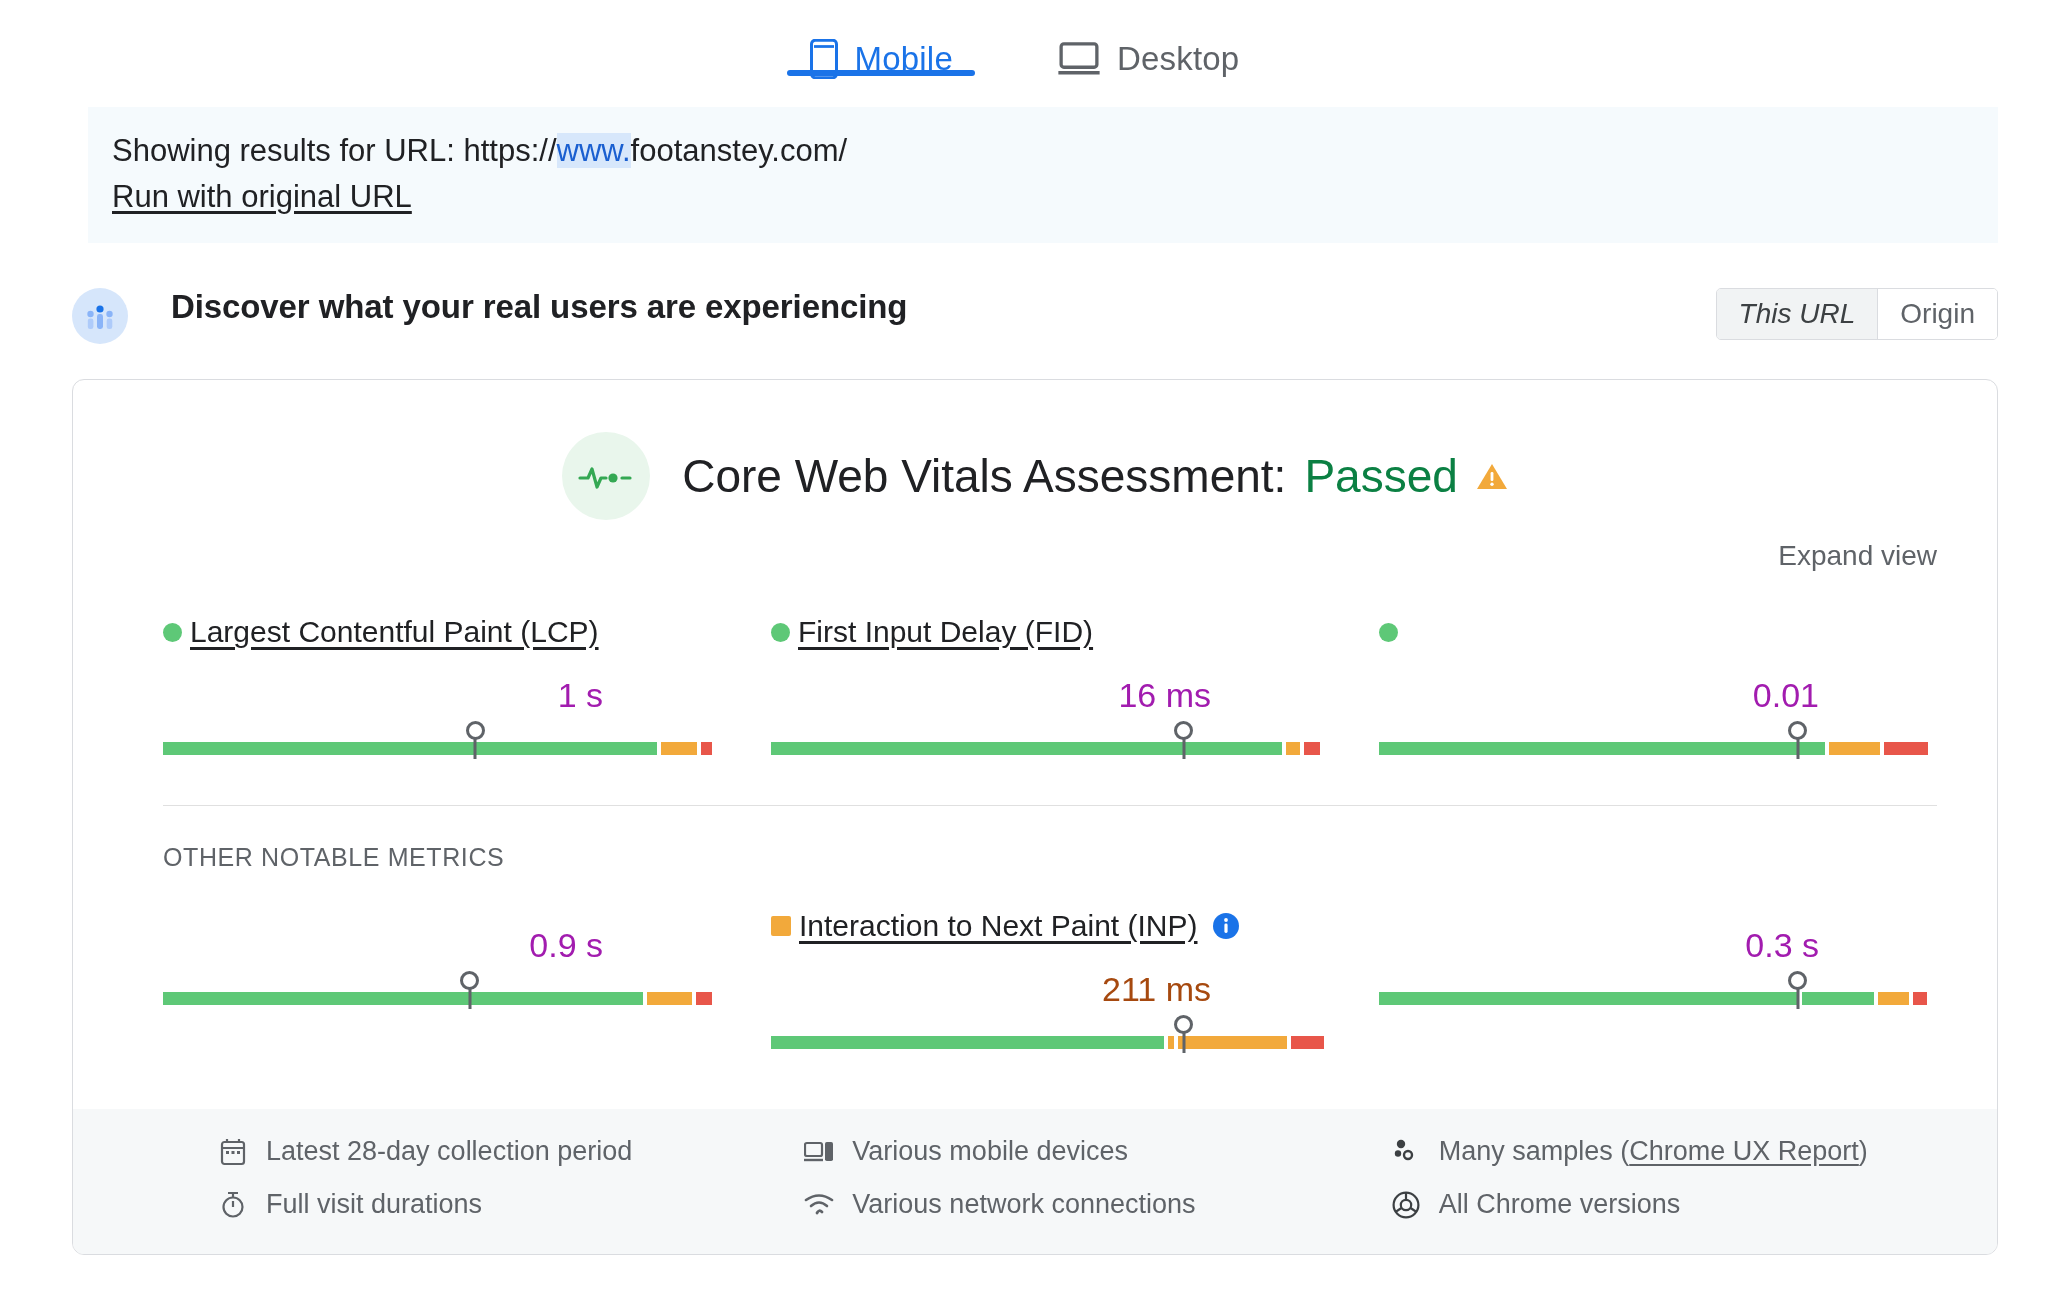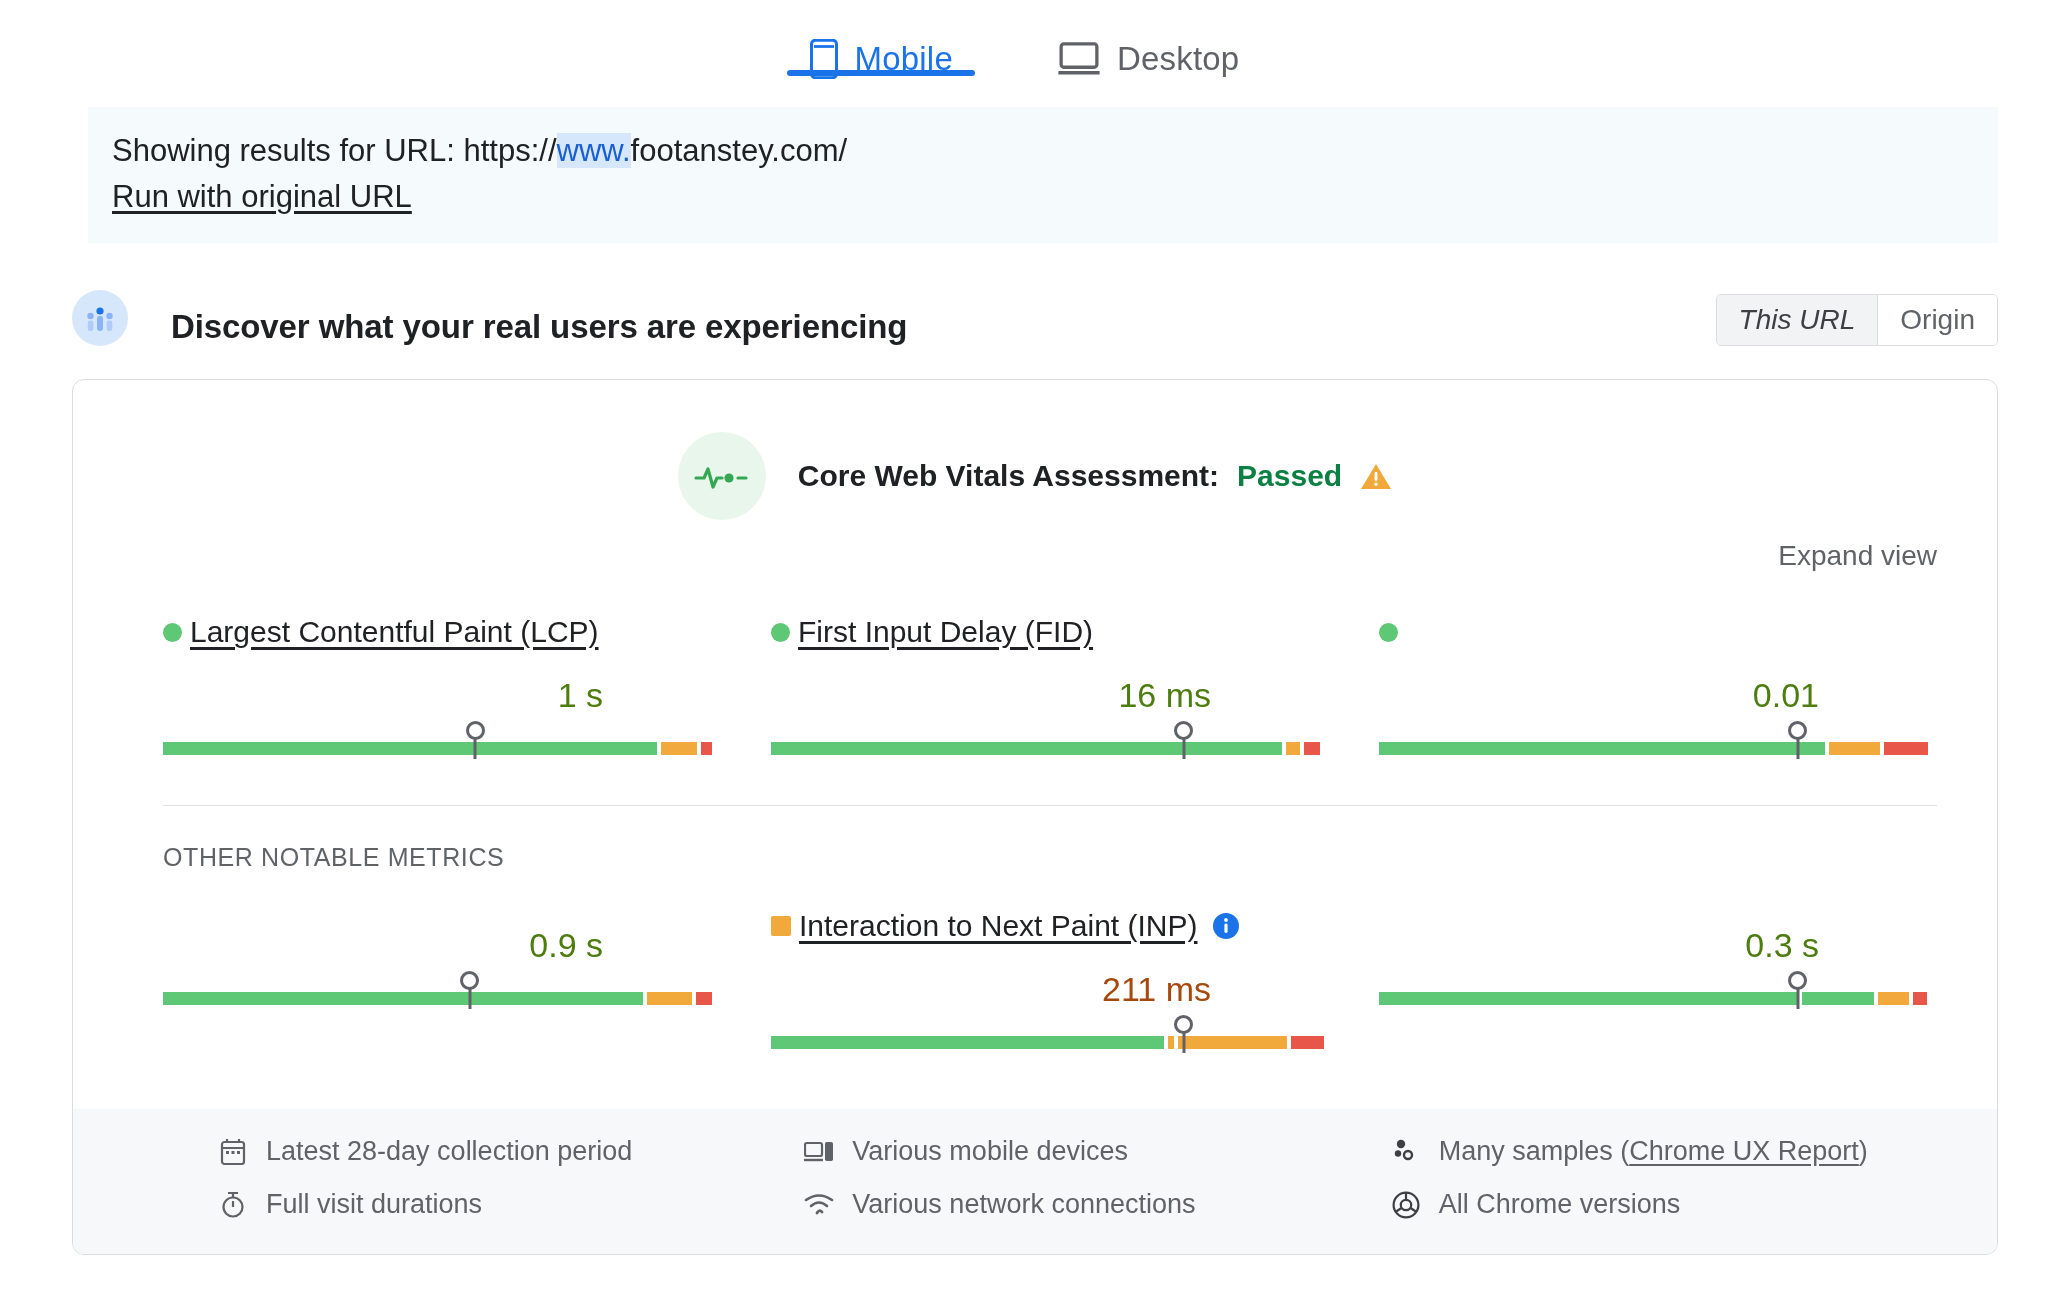--- a/index.html
+++ b/index.html
@@ -76,7 +76,7 @@
   
   .section-head {
     display: flex;
-    align-items: flex-end;
+    align-items: flex-start;
     margin: 45px 50px 0 72px;
     height: 58px;
   }

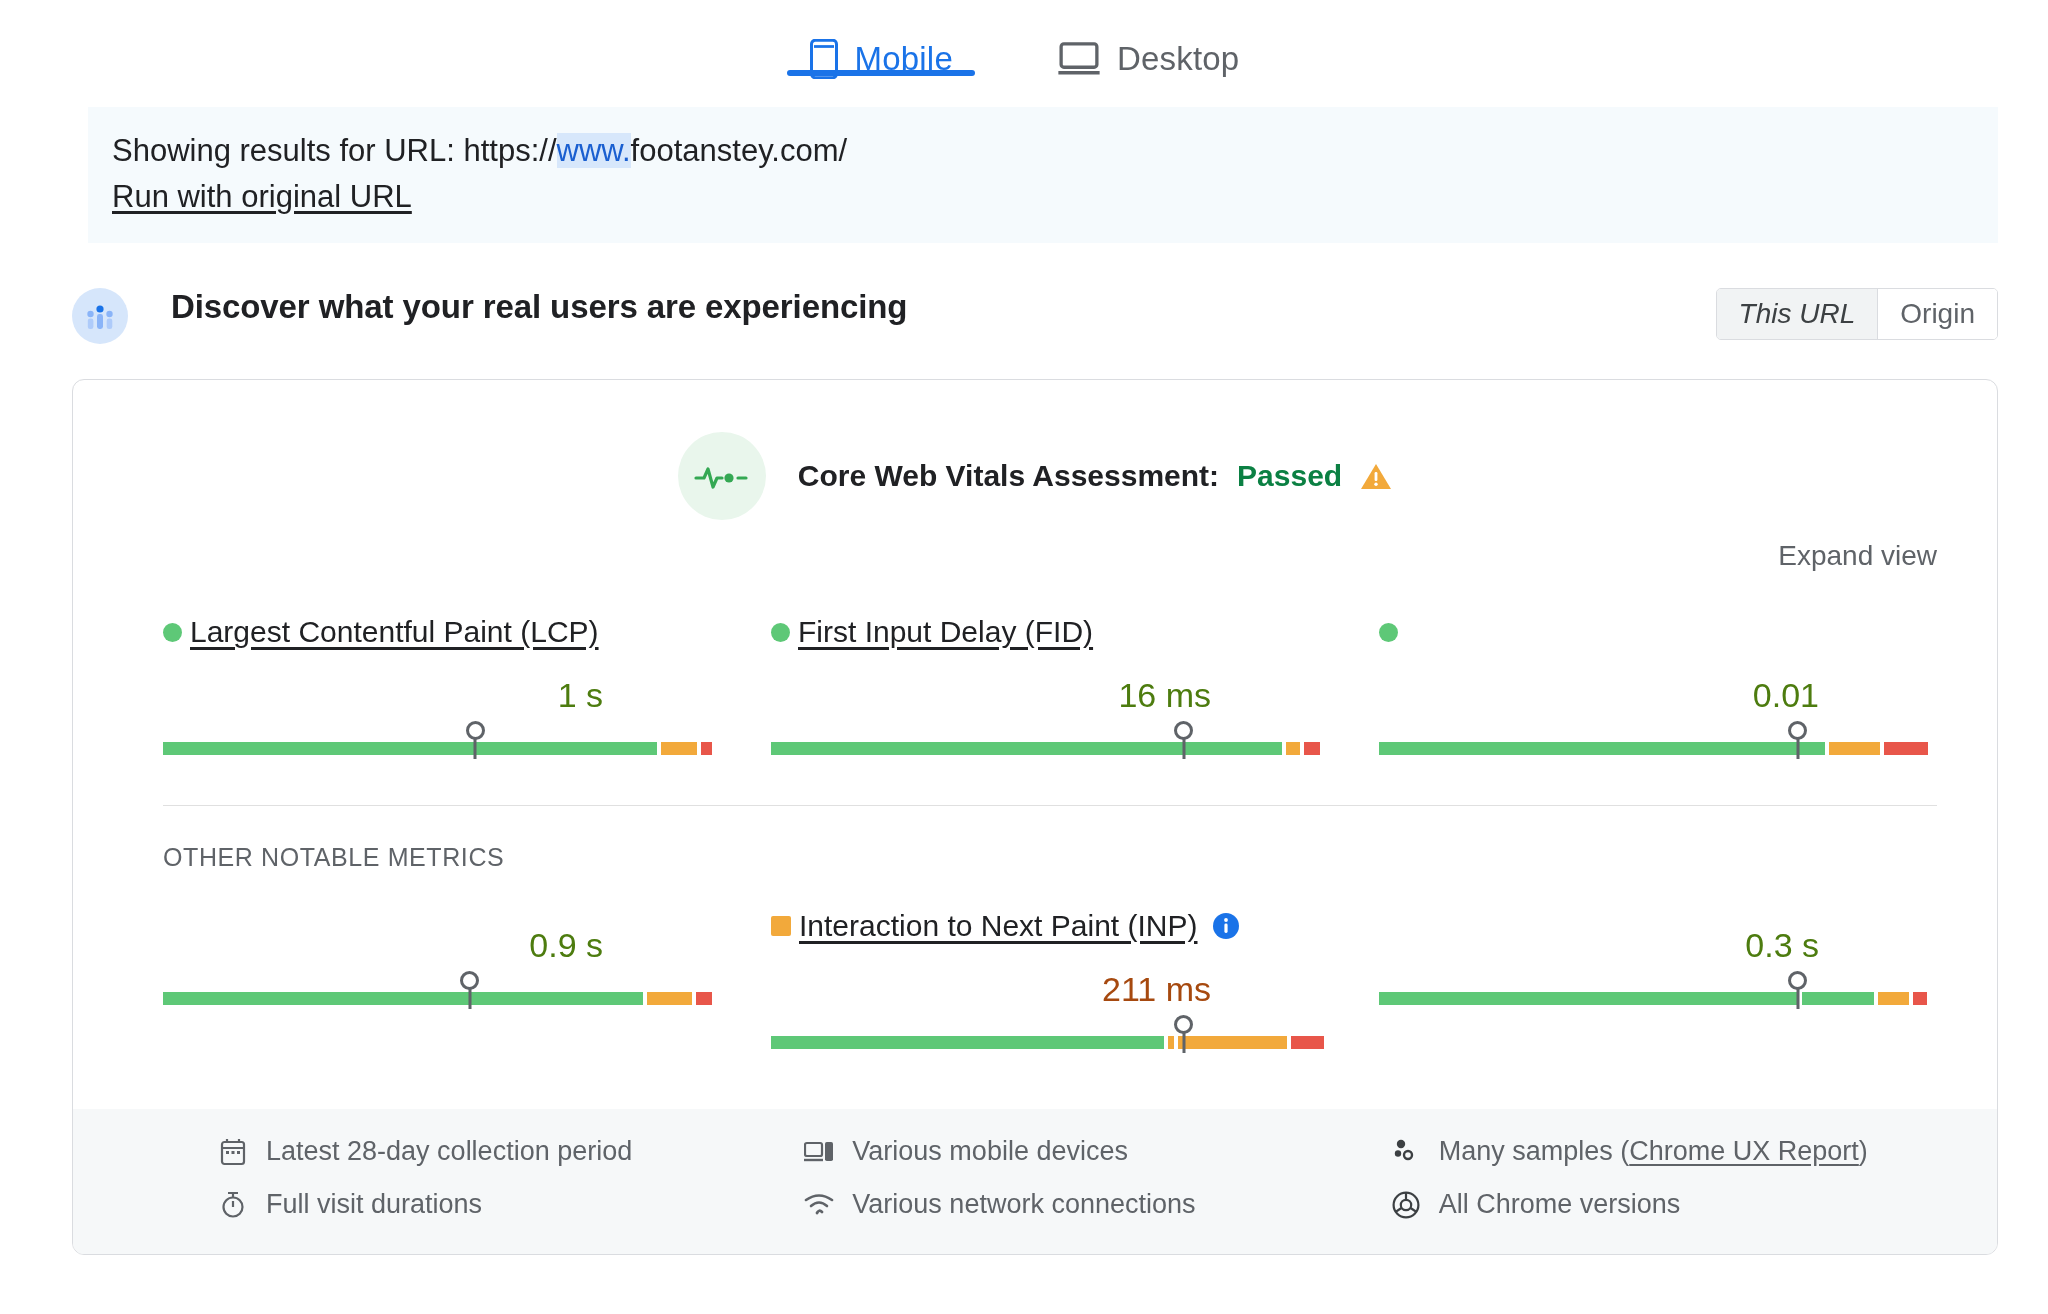--- a/index.html
+++ b/index.html
@@ -141,8 +141,8 @@
     flex: 0 0 auto;
   }
   .assess-text {
-    font-size: 30px;
-    font-weight: bold;
+    font-size: 46px;
+    font-weight: normal;
     color: #202124;
     display: flex; align-items: center; gap: 18px;
   }

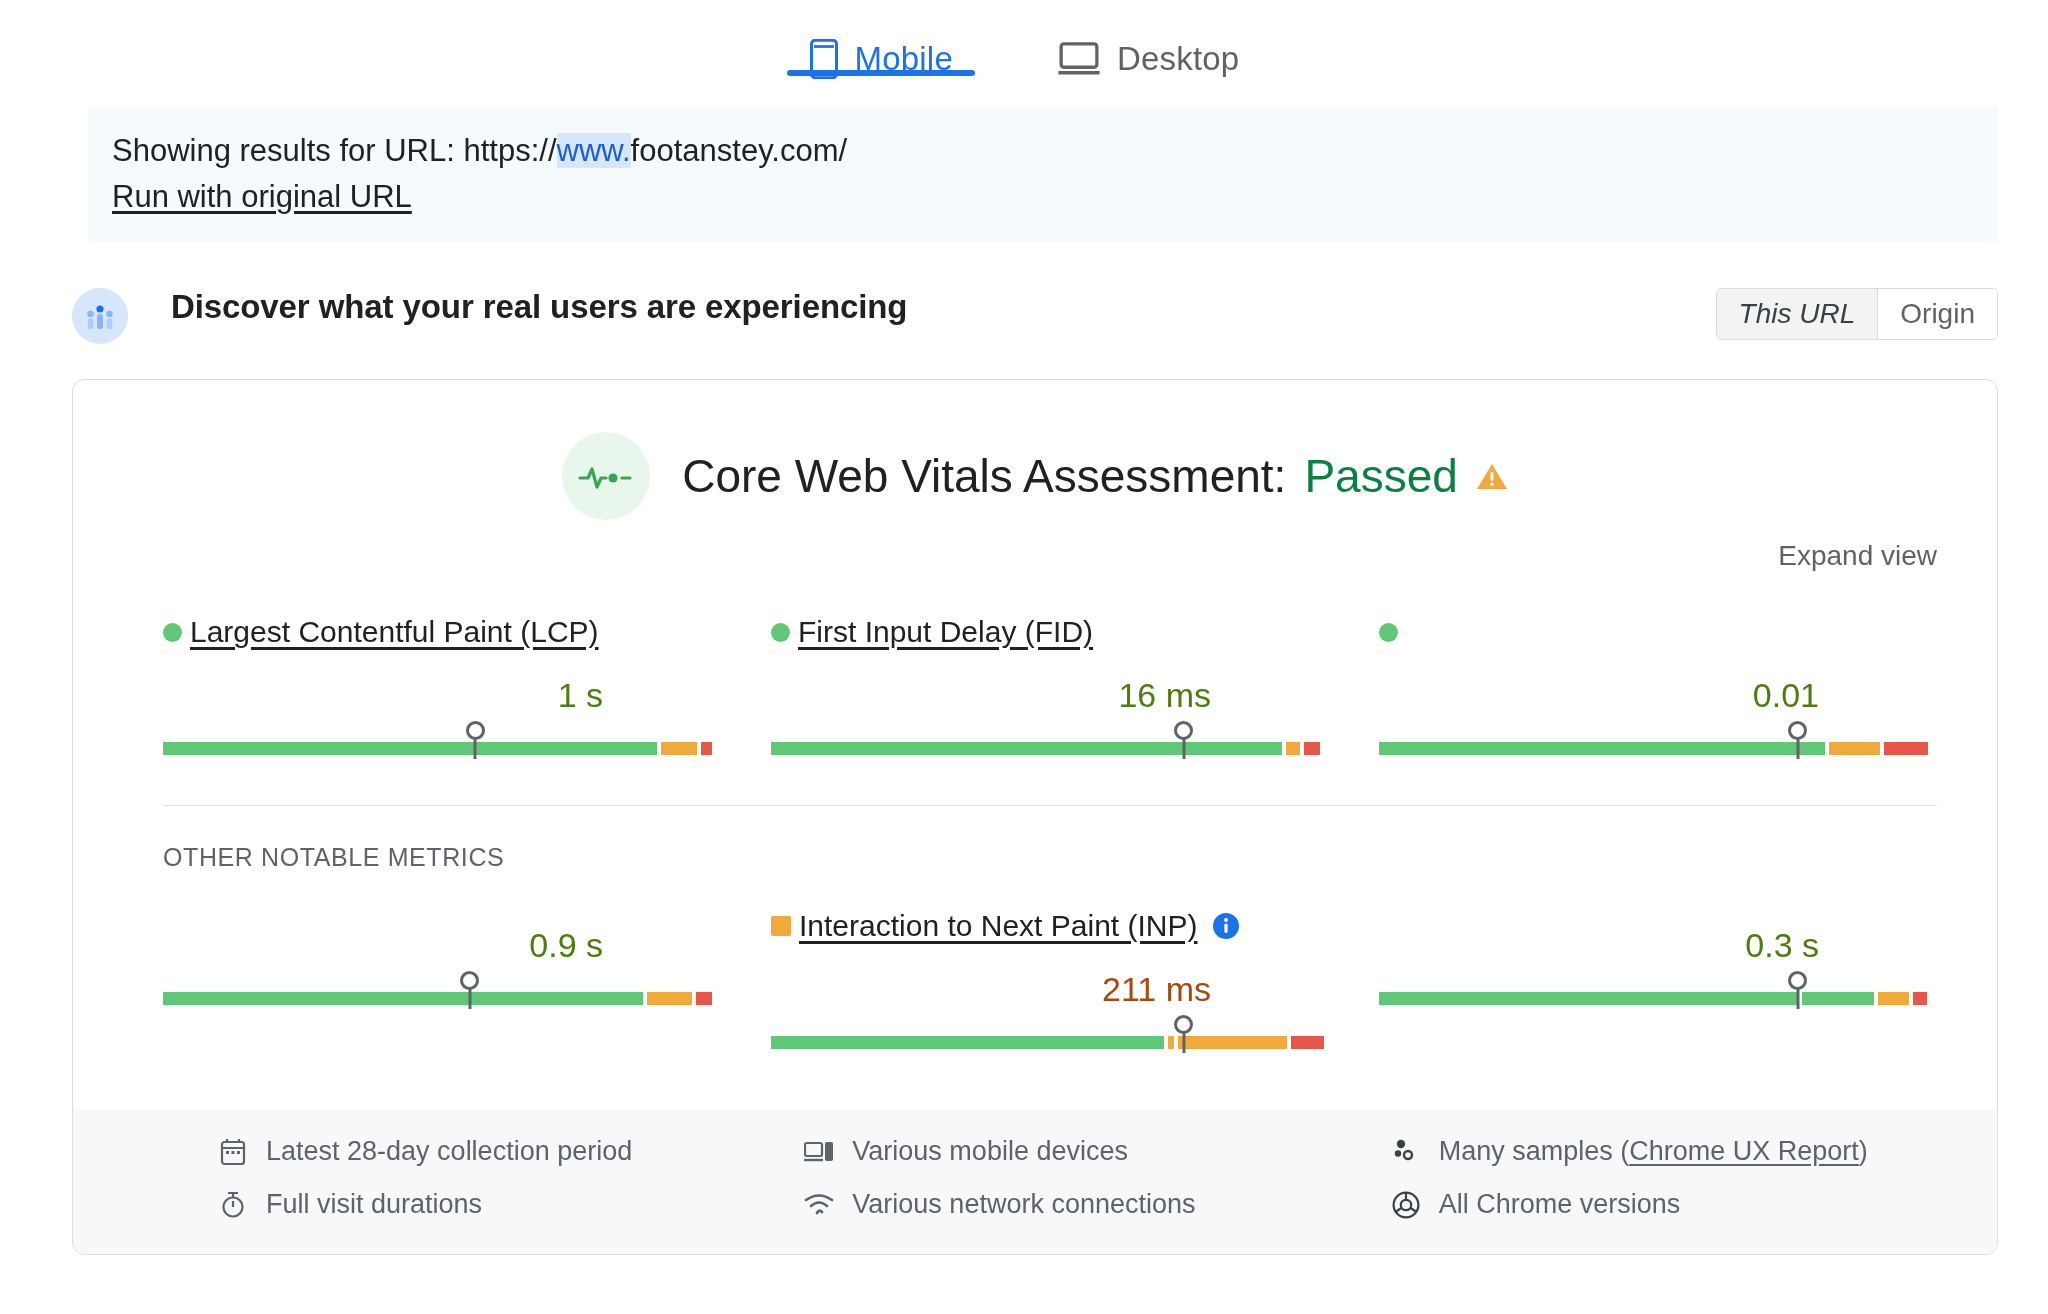--- a/index.html
+++ b/index.html
@@ -197,7 +197,7 @@
     font-size: 34px;
     margin-top: 22px;
     padding-right: 118px;
-    color: #4d7c0f;
+    color: #a21caf;
   }
   .metric-value.warn { color: #a6490f; }
 

